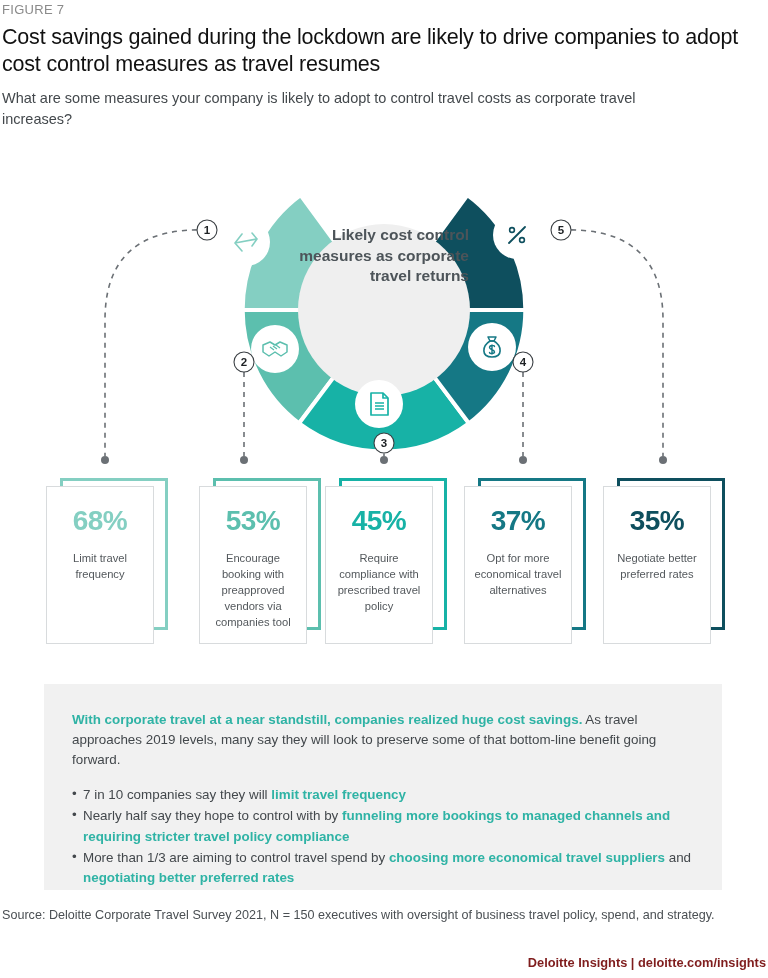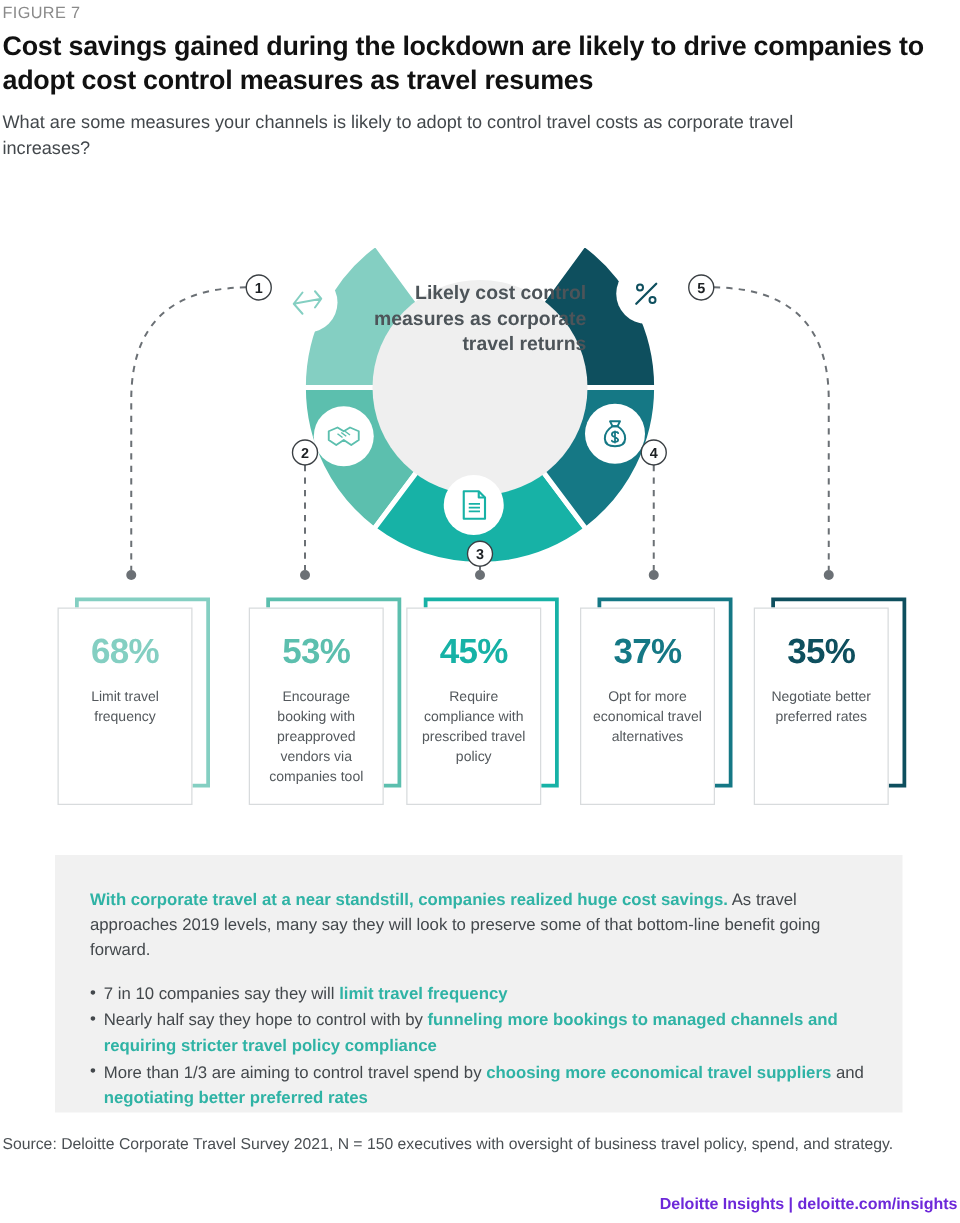--- a/index.html
+++ b/index.html
@@ -22,7 +22,7 @@
   }
   .fig-title {
     position:absolute; left:2px; top:24px; width:748px;
-    font-size:21.5px; font-weight:700; line-height:1.25;
+    font-size:21.5px; font-weight:400; line-height:1.25;
     color:#111111; letter-spacing:-.2px;
   }
   .fig-subtitle {

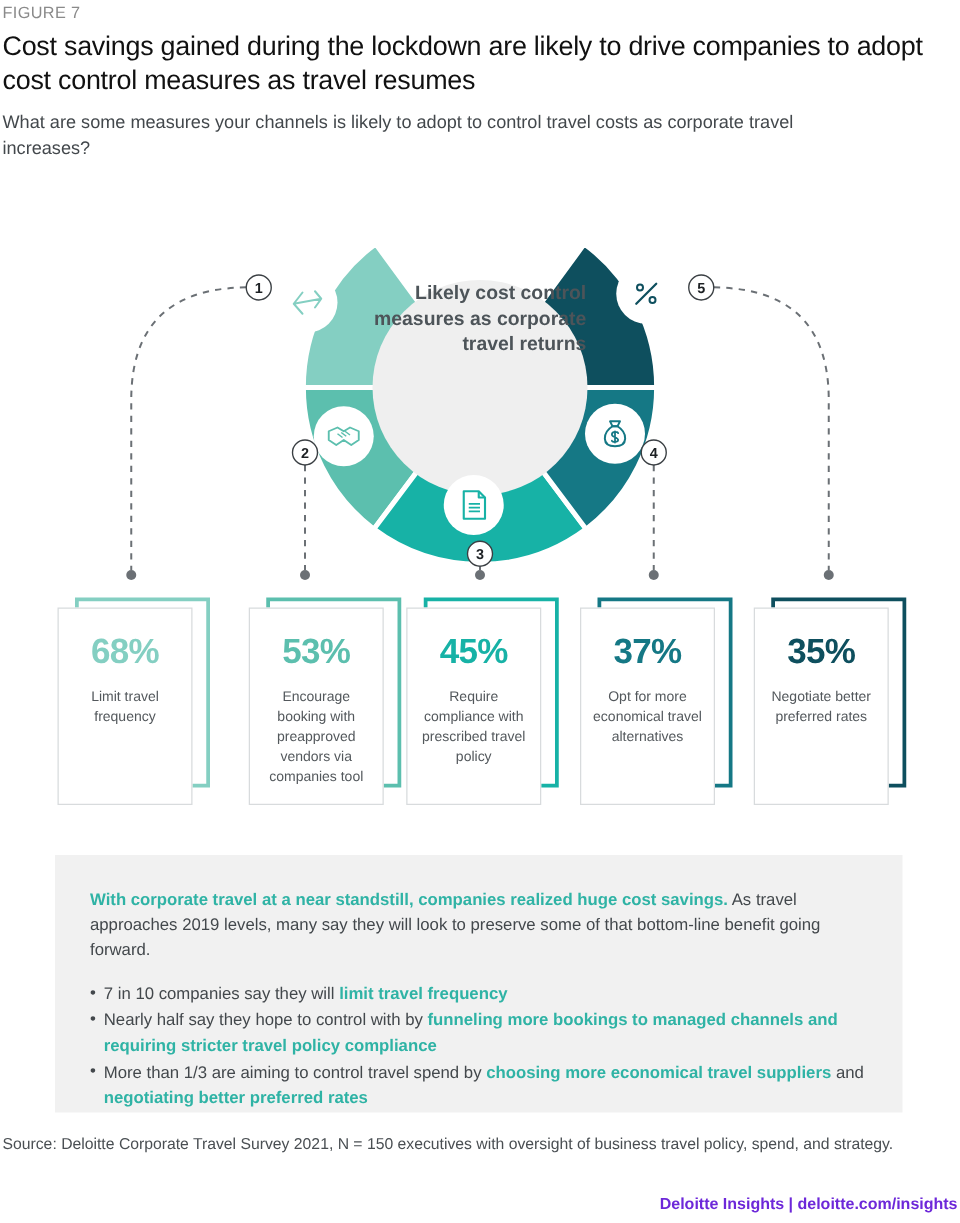--- a/index.html
+++ b/index.html
@@ -108,7 +108,7 @@
 
 <div class="fig-label">FIGURE 7</div>
 <div class="fig-title">Cost savings gained during the lockdown are likely to drive companies to adopt cost control measures as travel resumes</div>
-<div class="fig-subtitle">What are some measures your channels is likely to adopt to control travel costs as corporate travel increases?</div>
+<div class="fig-subtitle">What are some measures your company is likely to adopt to control travel costs as corporate travel increases?</div>
 
 <div class="diagram">
   <svg width="768" height="345" viewBox="0 0 768 345">

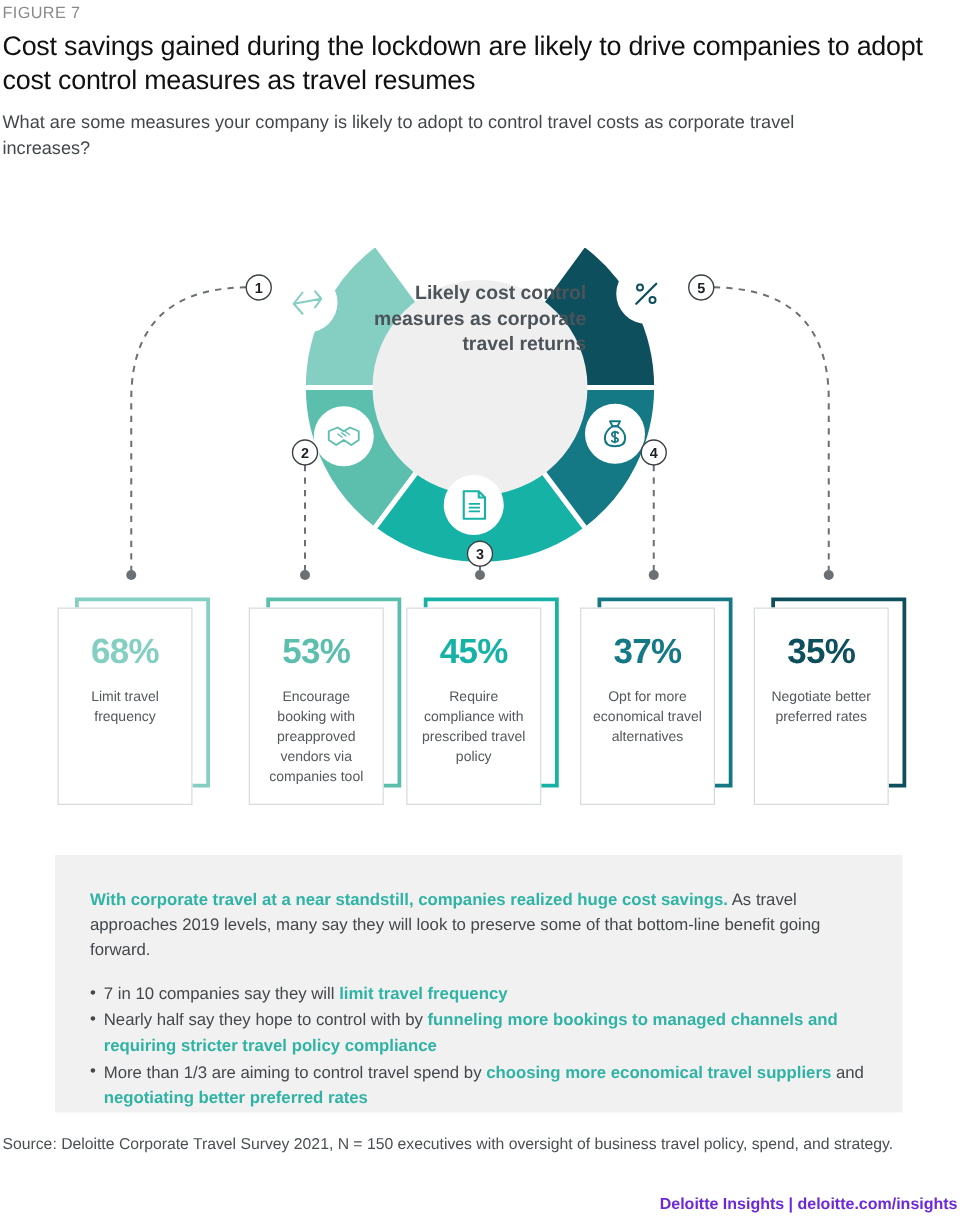--- a/index.html
+++ b/index.html
@@ -100,7 +100,7 @@
   }
   .brand {
     position:absolute; right:2px; top:955px;
-    font-size:12.8px; font-weight:700; color:#6d28d9;
+    font-size:12.8px; font-weight:700; color:#7f1d1d;
   }
 </style>
 </head>

